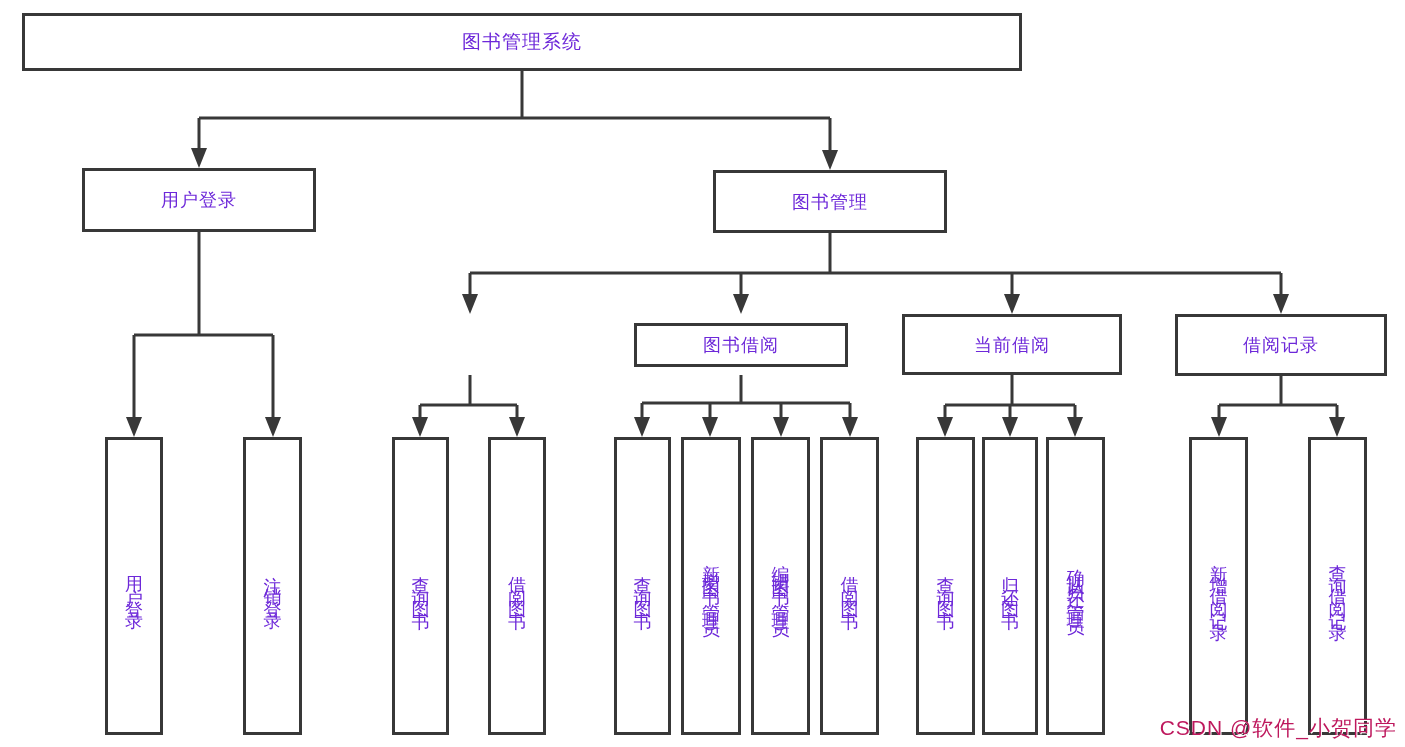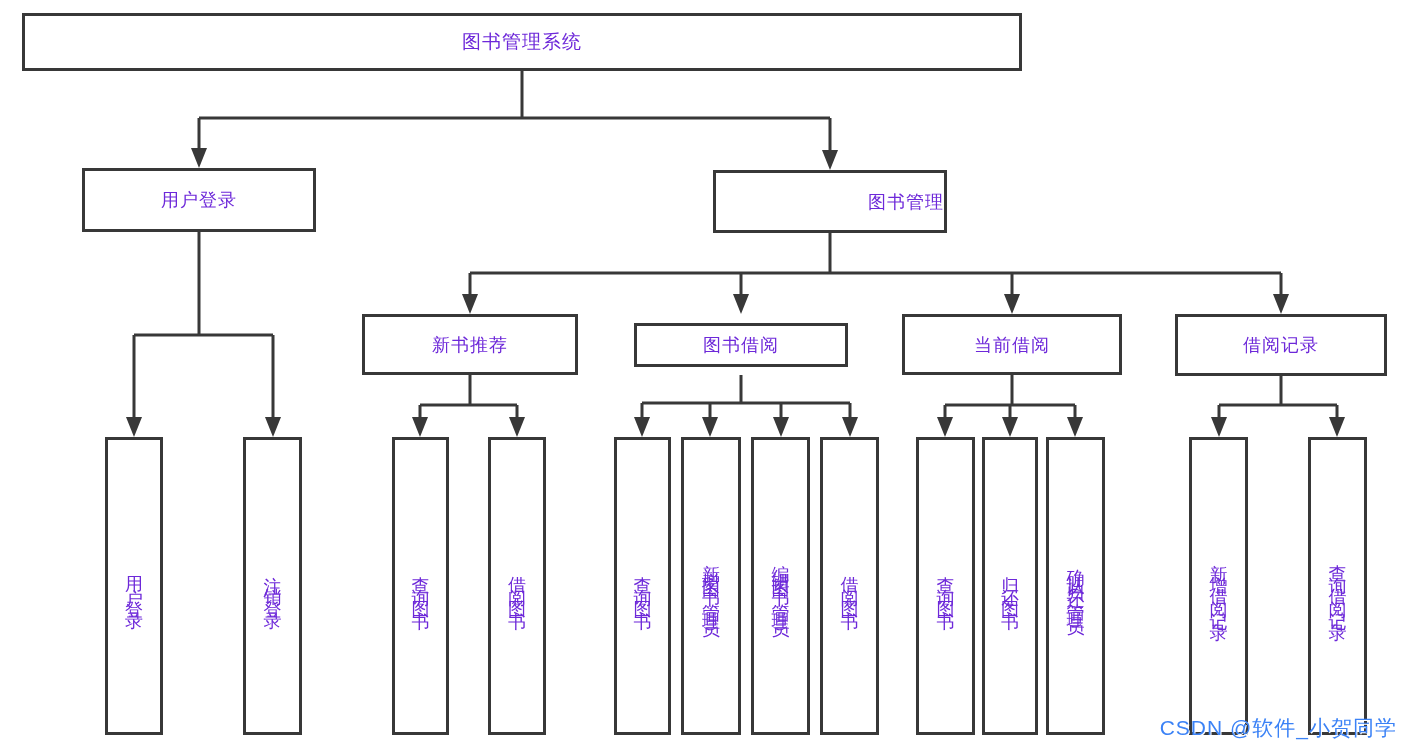--- a/index.html
+++ b/index.html
@@ -98,7 +98,7 @@
   <div class="node" style="left:82px; top:168px; width:234px; height:64px;">
     <span>用户登录</span>
   </div>
-  <div class="node" style="left:713px; top:170px; width:234px; height:63px;justify-content:flex-end;">
+  <div class="node" style="left:713px; top:170px; width:234px; height:63px;">
     <span>图书管理</span>
   </div>
 

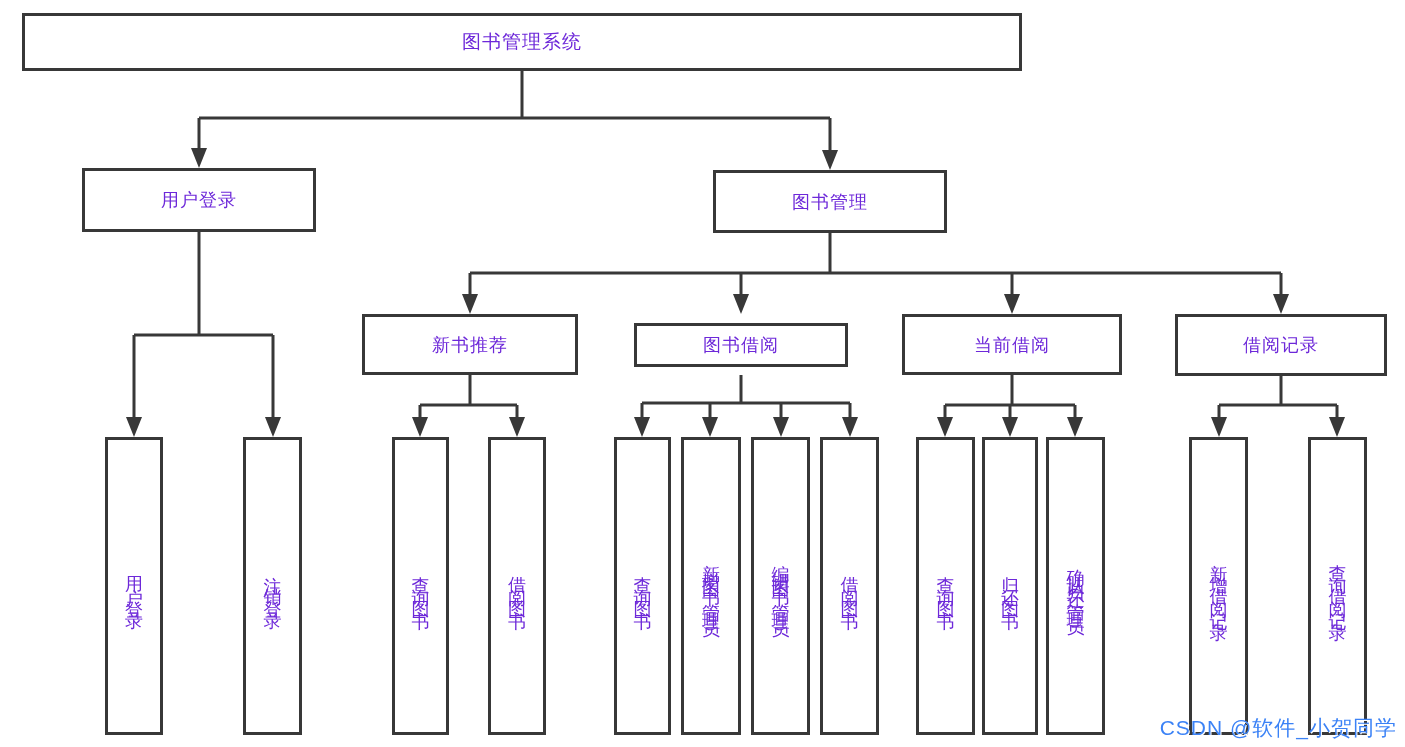--- a/index.html
+++ b/index.html
@@ -102,9 +102,6 @@
     <span>图书管理</span>
   </div>
 
-  <div class="node" style="left:362px; top:314px; width:216px; height:61px;">
-    <span>新书推荐</span>
-  </div>
   <div class="node" style="left:634px; top:323px; width:214px; height:44px;">
     <span>图书借阅</span>
   </div>

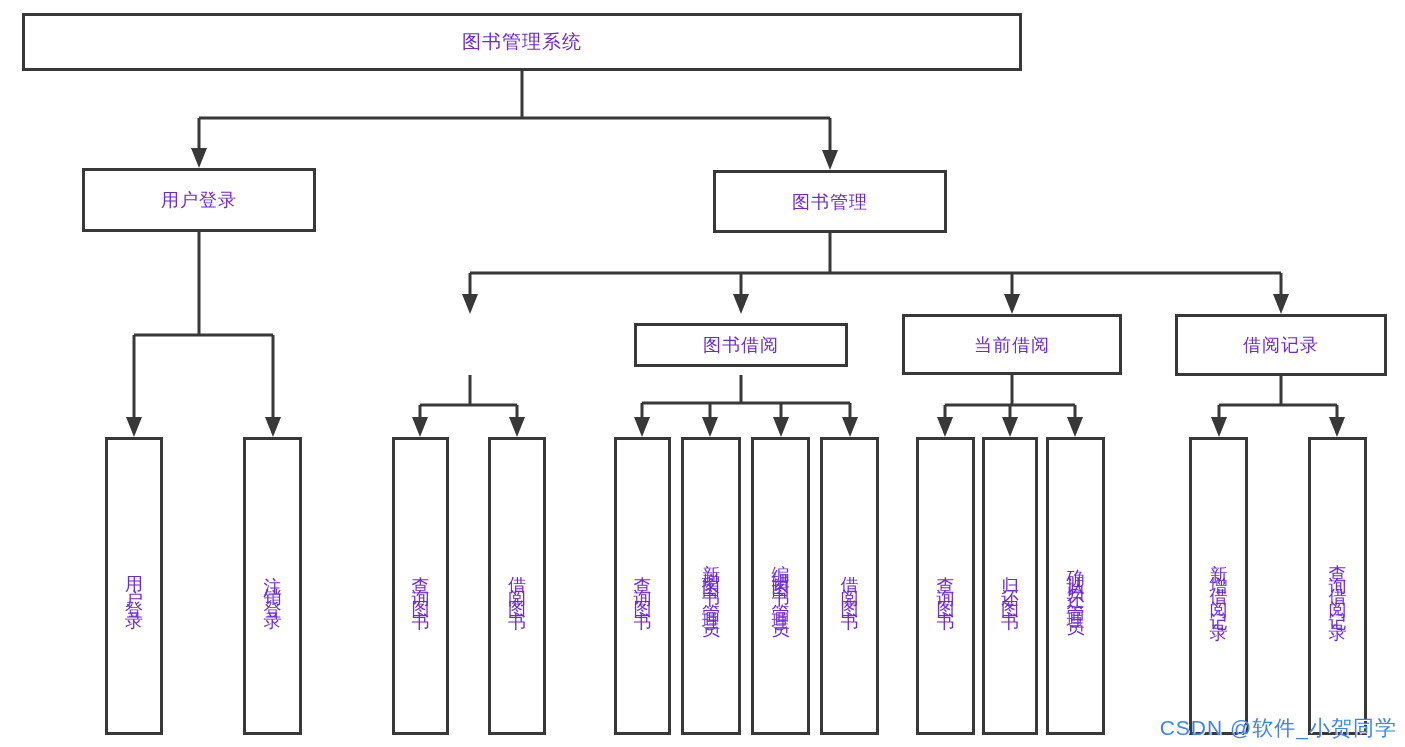--- a/index.html
+++ b/index.html
@@ -47,7 +47,7 @@
     top: 714px;
     right: 8px;
     font-size: 21px;
-    color: #3b82f6;
+    color: #be185d;
     text-shadow: 1px 1px 0 #ffffff;
     letter-spacing: 1px;
     z-index: 5;

